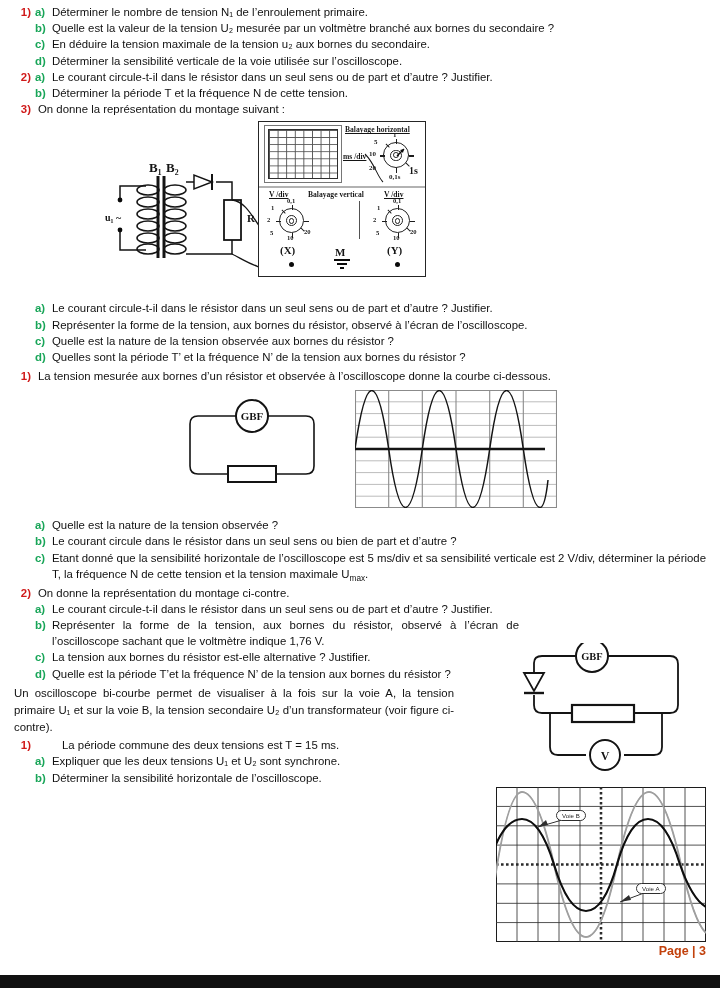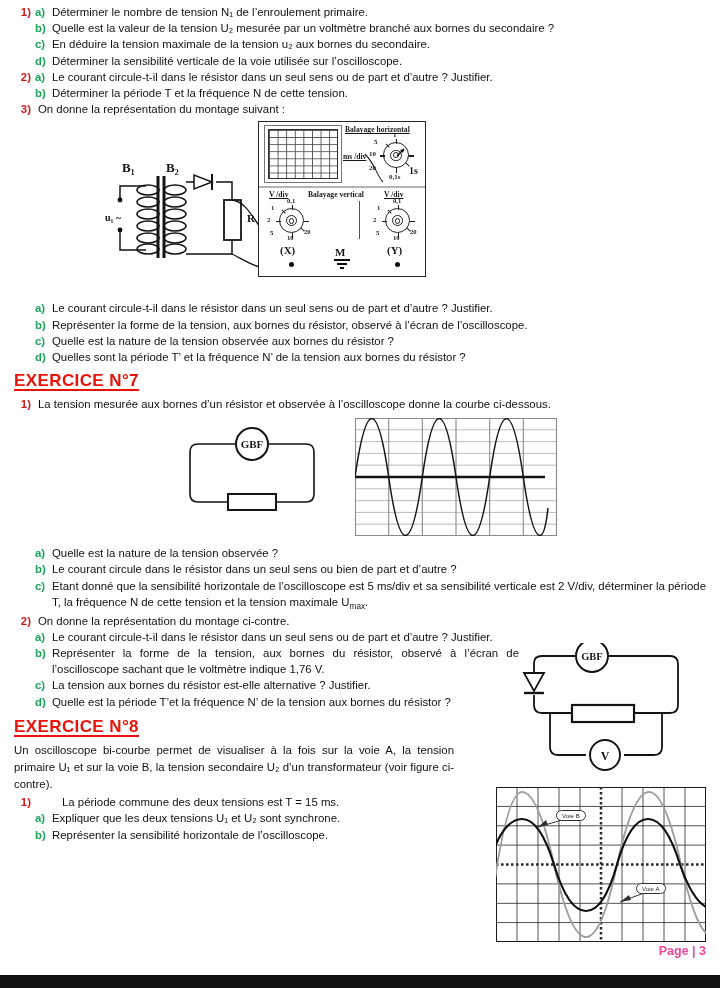--- a/index.html
+++ b/index.html
@@ -208,7 +208,7 @@
         <path d="M134 96 C150 104 160 112 182 112"></path>
       </g>
     </svg>
-    <span class="lbl" style="left:122px;top:40px;font-size:13px;">B₁</span>
+    <span class="lbl" style="left:149px;top:40px;font-size:13px;">B₁</span>
     <span class="lbl" style="left:166px;top:40px;font-size:13px;">B₂</span>
     <span class="lbl" style="left:105px;top:92px;font-size:10px;">u₁ ~</span>
     <span class="lbl" style="left:247px;top:92px;font-size:11px;">R</span>

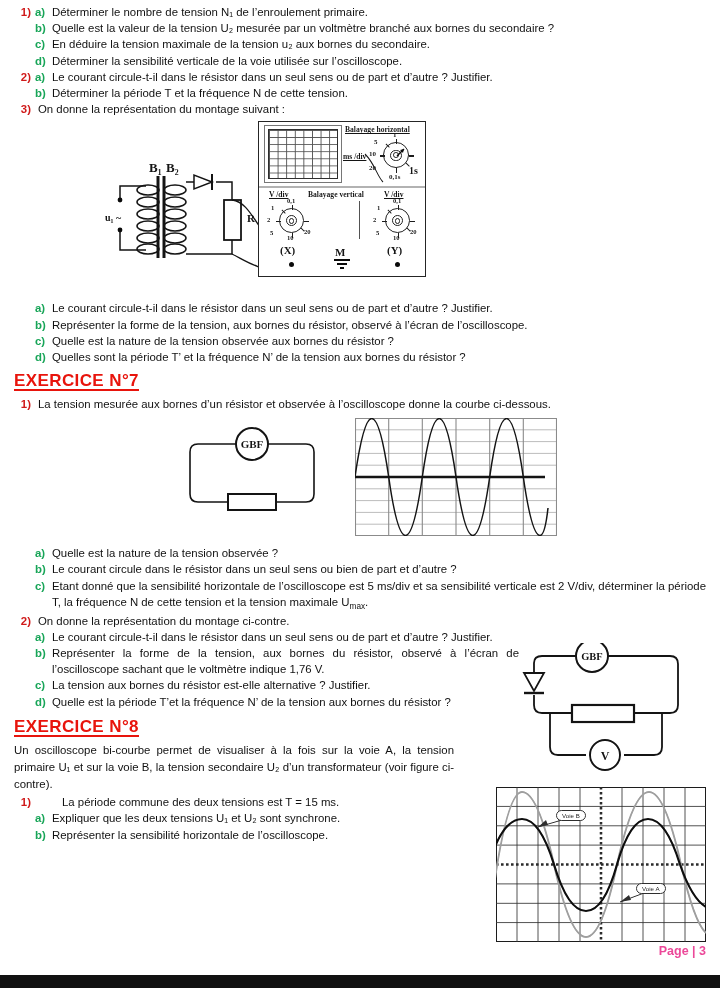--- a/index.html
+++ b/index.html
@@ -324,9 +324,6 @@
     </div>
   </div>
 
-  <div class="exwrap">
-    <h2 class="ex">EXERCICE N°7</h2>
-  </div>
   <div class="block" style="margin-top:3px;">
     <div class="qline">
       <span class="num">1)</span>

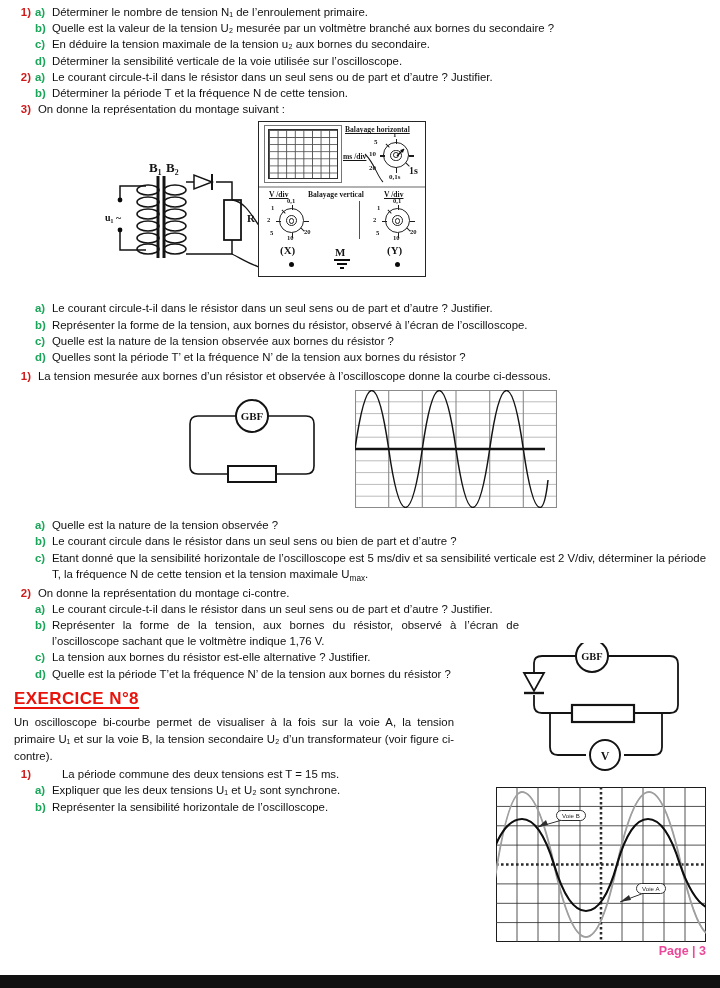--- a/index.html
+++ b/index.html
@@ -440,9 +440,6 @@
     <span style="position:absolute;left:0;top:0;width:0;height:0;overflow:hidden;">V</span>
   </div>
 
-  <div class="exwrap" style="margin-top:5px;">
-    <h2 class="ex">EXERCICE N°8</h2>
-  </div>
   <div class="block" style="margin-top:3px;">
     <div style="width:440px;">
       <div class="txt just" style="line-height:1.5;">Un oscilloscope bi-courbe permet de visualiser à la fois sur la voie A, la tension primaire U₁ et sur la voie B, la tension secondaire U₂ d’un transformateur (voir figure ci-contre).</div>

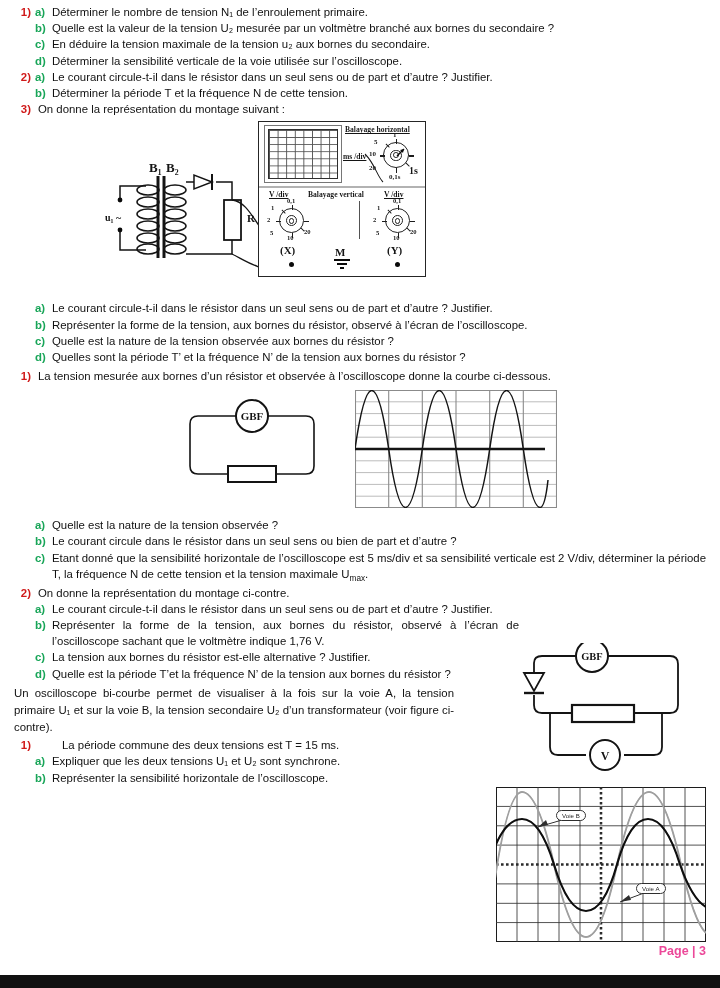--- a/index.html
+++ b/index.html
@@ -453,7 +453,7 @@
       </div>
       <div class="qline indent-a">
         <span class="let">b)</span>
-        <span class="txt">Représenter la sensibilité horizontale de l’oscilloscope.</span>
+        <span class="txt">Déterminer la sensibilité horizontale de l’oscilloscope.</span>
       </div>
     </div>
   </div>

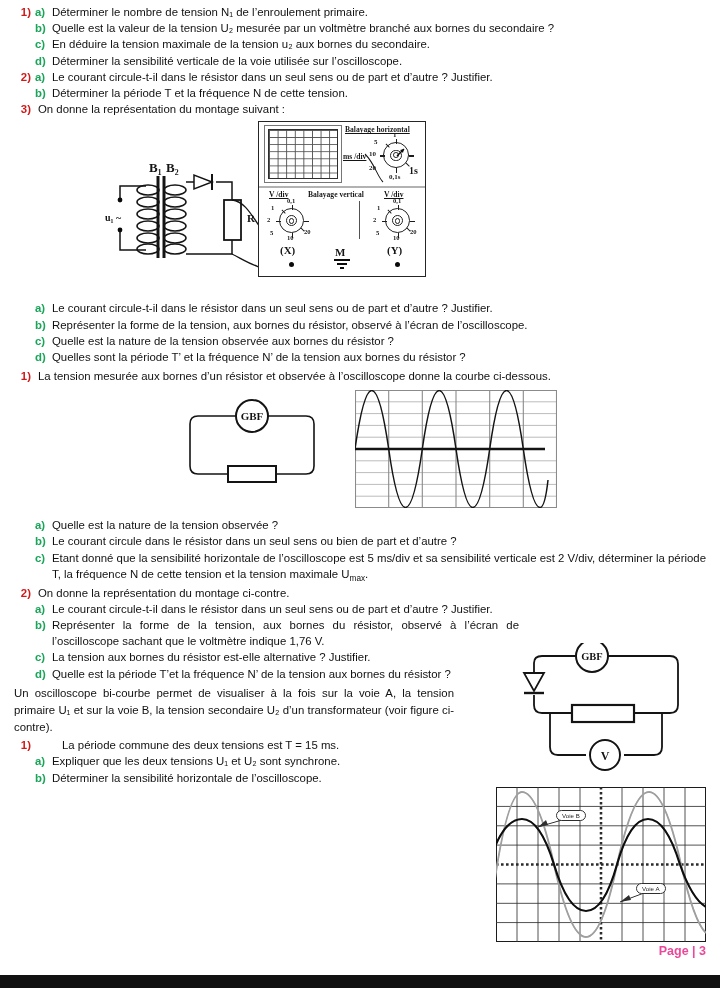--- a/index.html
+++ b/index.html
@@ -116,7 +116,7 @@
 
   .footer {
     position: absolute; right: 14px; bottom: 30px;
-    font-weight: bold; font-size: 12.5px; color: #ec4899;
+    font-weight: bold; font-size: 12.5px; color: #c2410c;
   }
   .bottombar { position: absolute; left: 0; bottom: 0; width: 720px; height: 13px; background: #111; }
 

